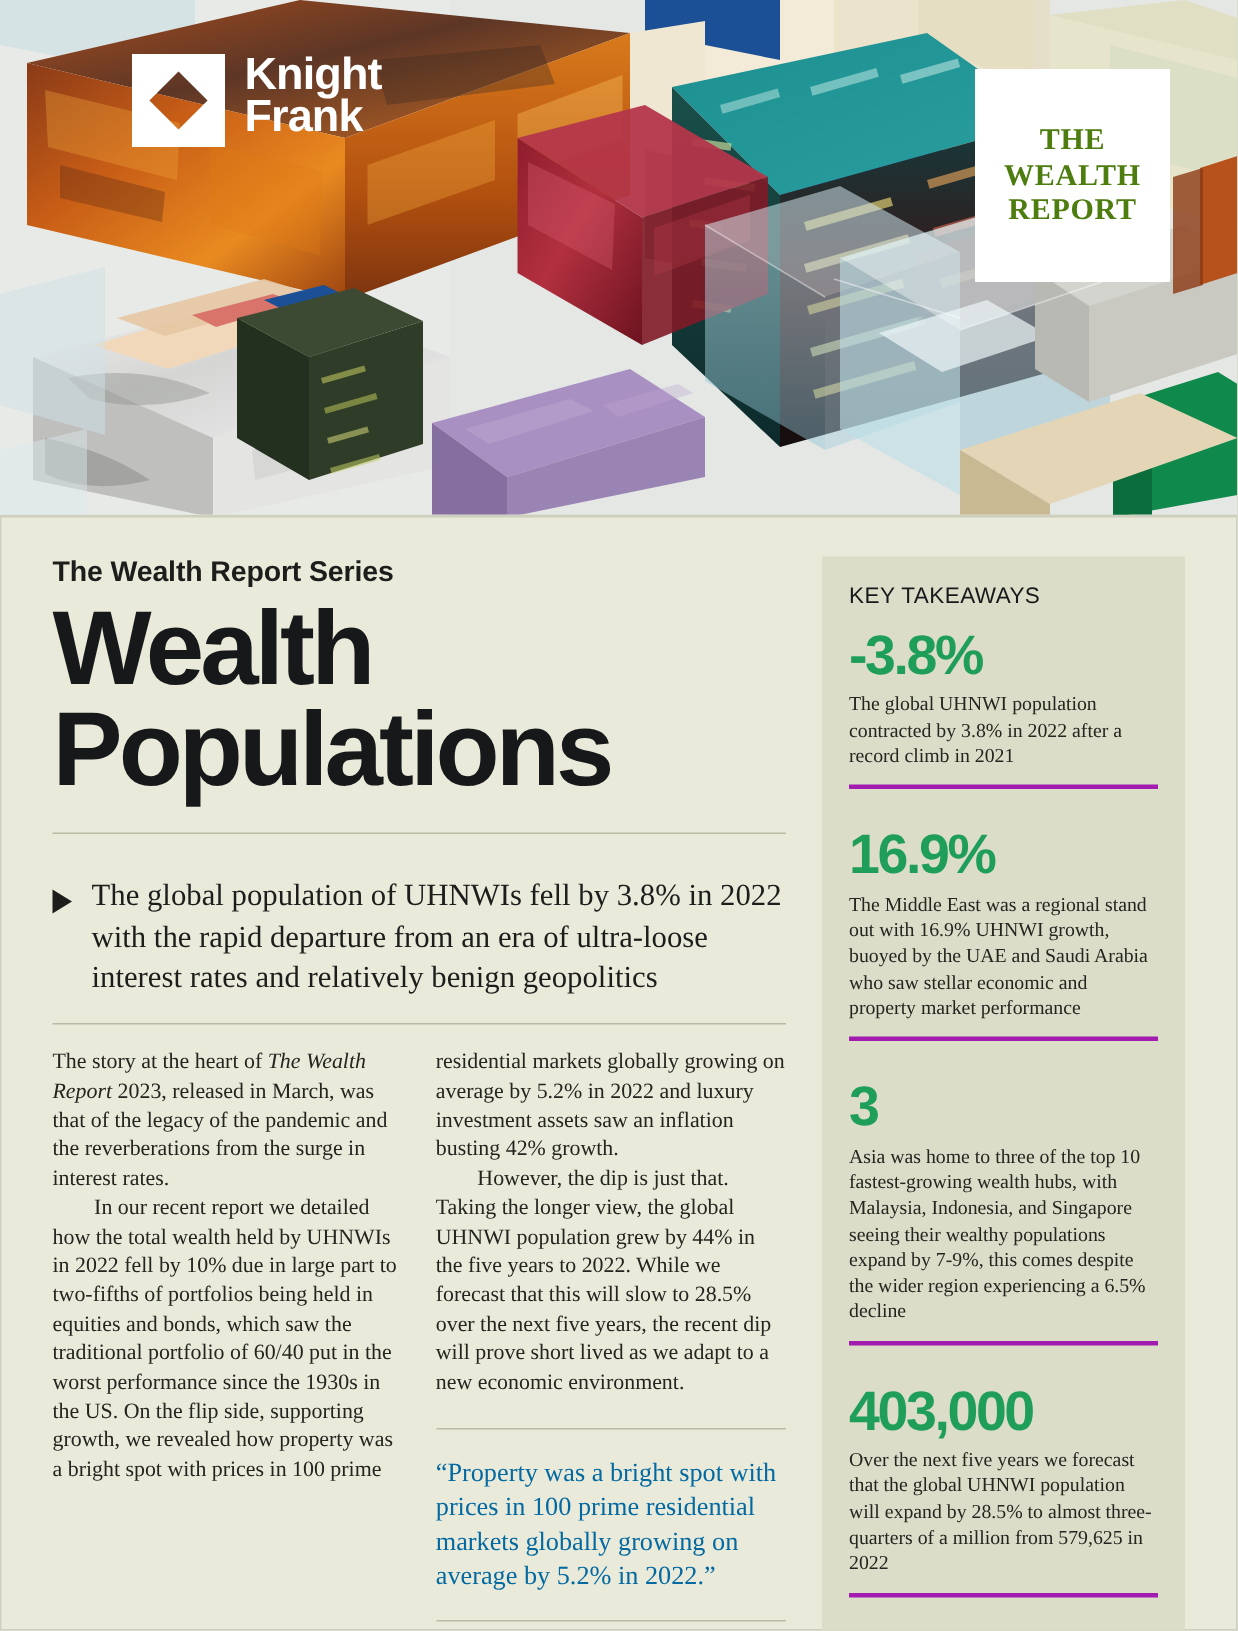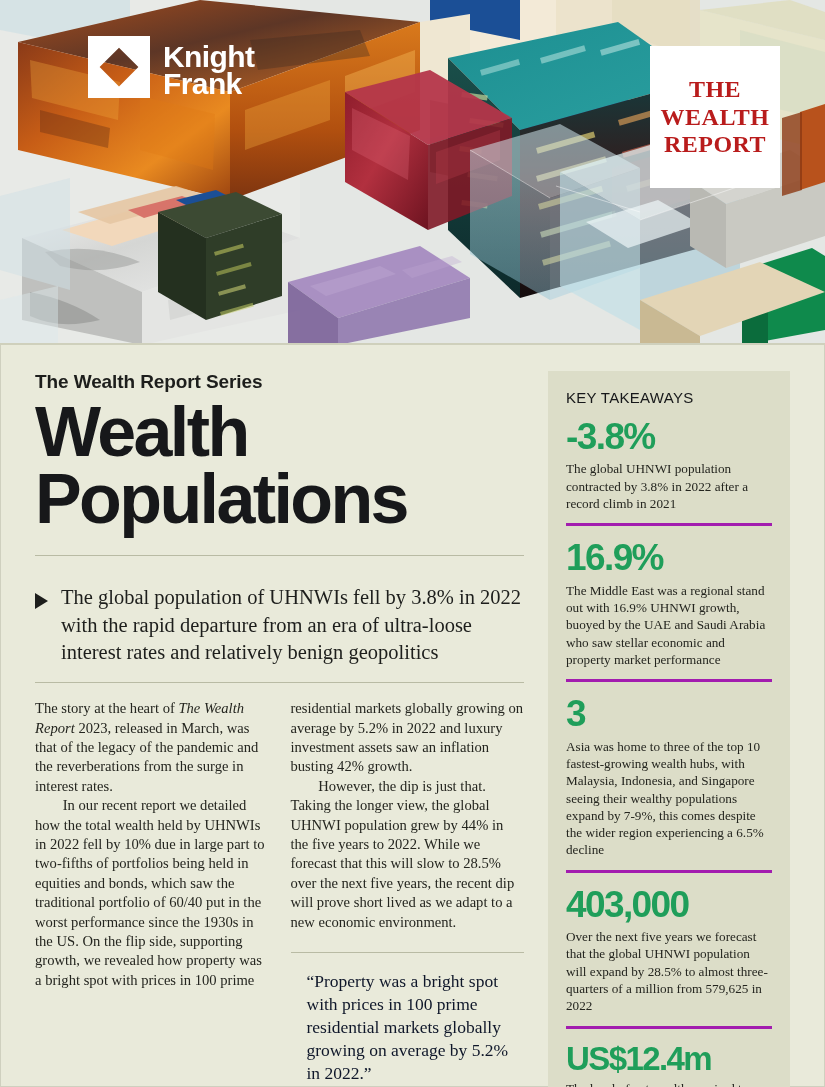--- a/index.html
+++ b/index.html
@@ -35,7 +35,7 @@
   .kf-logo {
     position: absolute;
     left: 55px; top: 36px;
-    display: flex; align-items: flex-end; gap: 13px;
+    display: flex; align-items: flex-start; gap: 13px;
     z-index: 5;
     padding-left: 33px;
   }

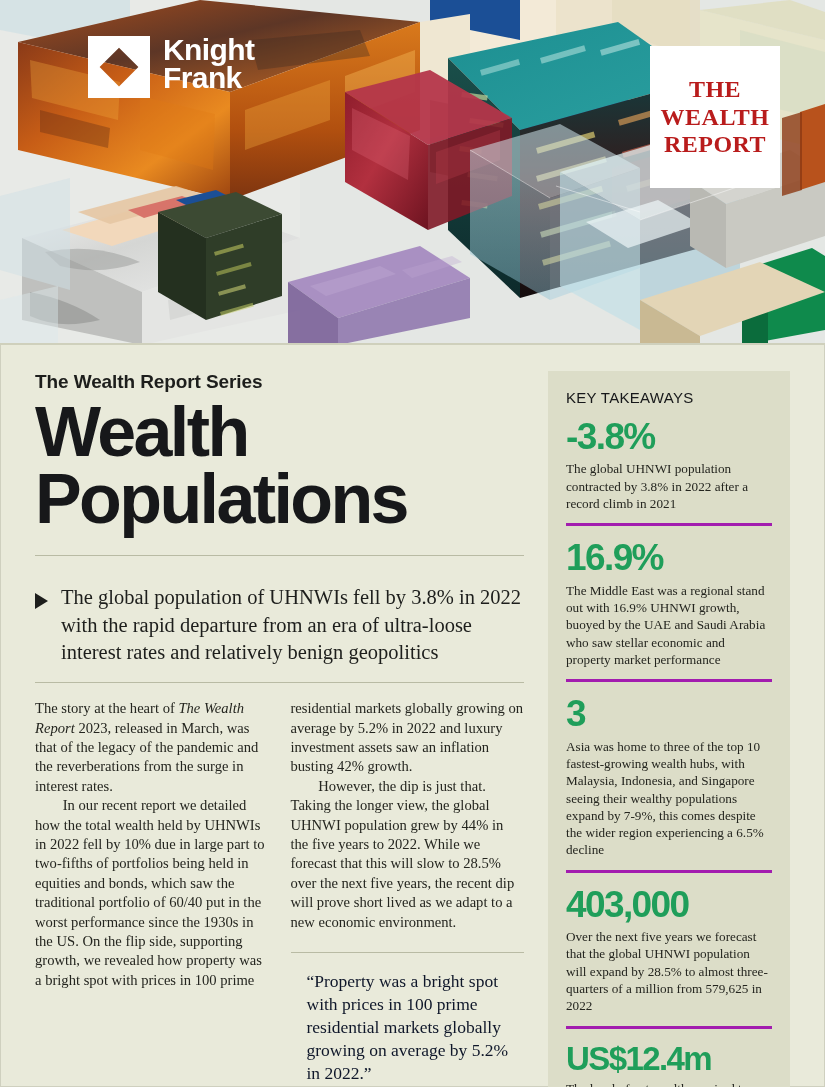--- a/index.html
+++ b/index.html
@@ -62,9 +62,9 @@
   .twr-badge span {
     font-family: "Liberation Serif", serif;
     font-weight: 700;
-    font-size: 24px;
+    font-size: 20px;
     letter-spacing: 0.5px;
-    color: #b91c1c;
+    color: #4d7c0f;
     line-height: 1.12;
     text-align: center;
   }

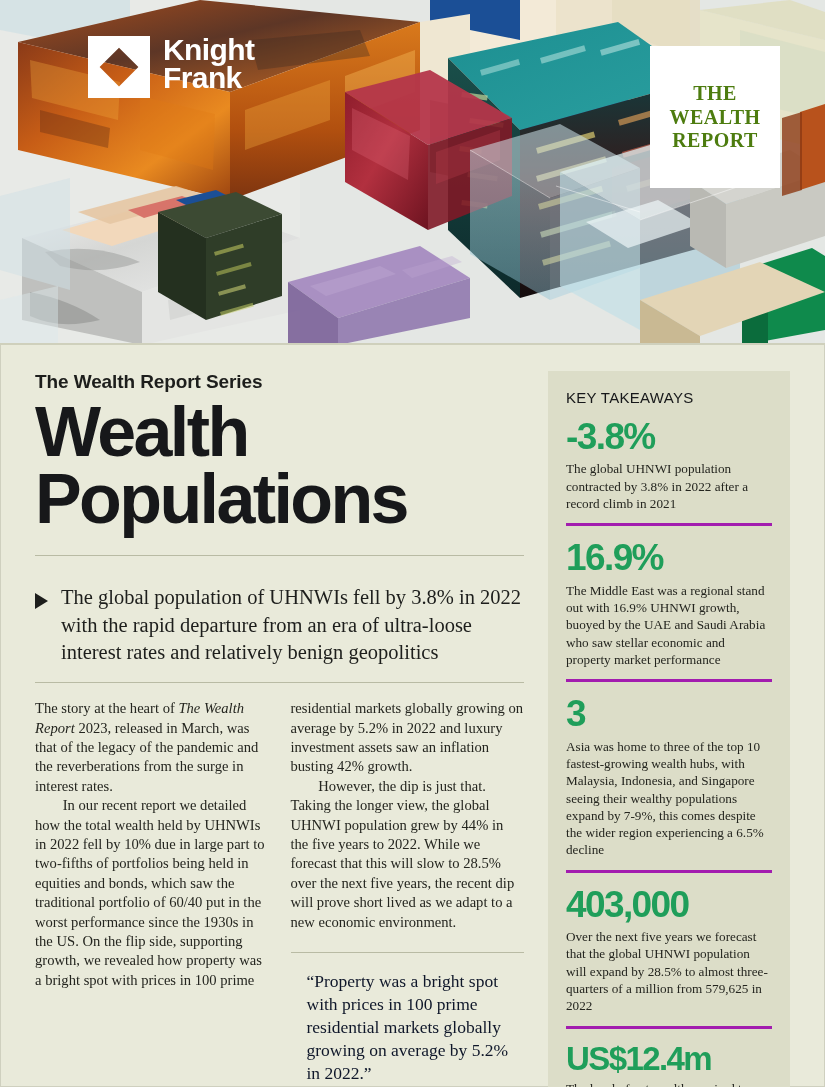--- a/index.html
+++ b/index.html
@@ -170,6 +170,7 @@
     line-height: 1.04;
     color: #1f9e5a;
     margin-bottom: 4px;
+    margin-top: 12px;
   }
   .take-stat.sm { font-size: 33px; }
   .take-text {

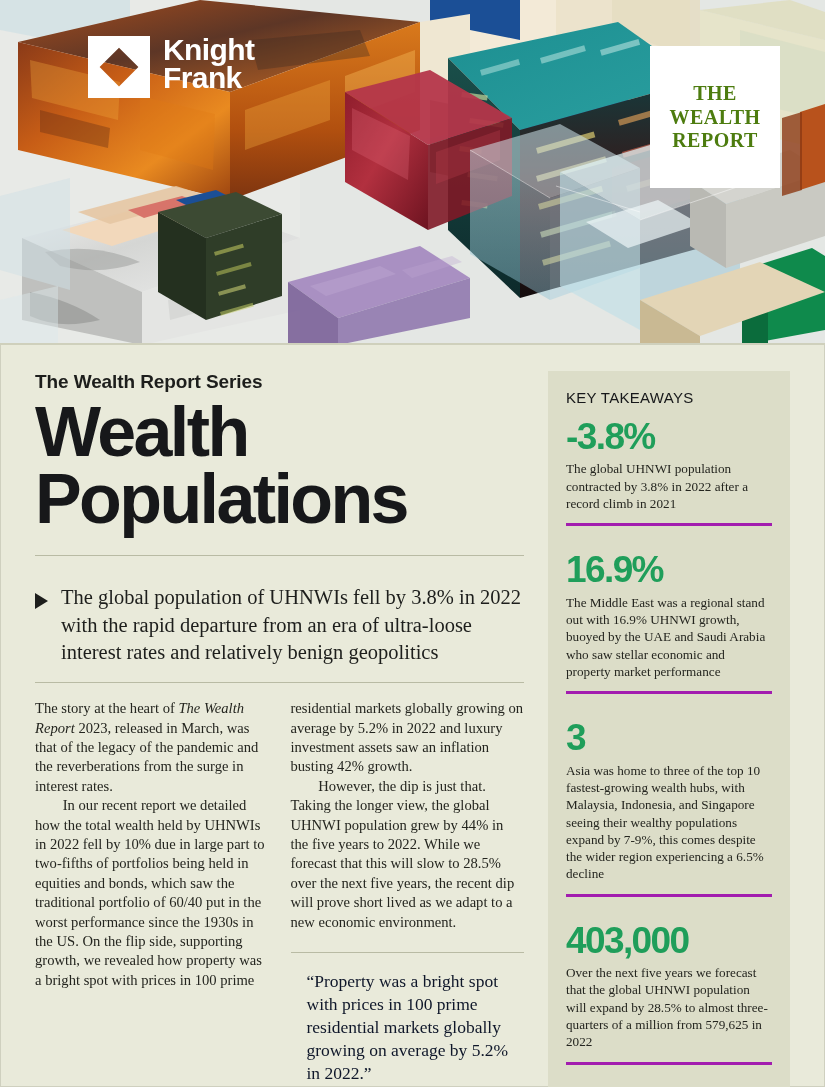--- a/index.html
+++ b/index.html
@@ -144,8 +144,7 @@
     font-family: "Liberation Serif", serif;
     font-size: 17.5px;
     line-height: 1.32;
-    color: #0f172a;
-    margin-left: 16px;
+    color: #0369a1;
   }
 
   

